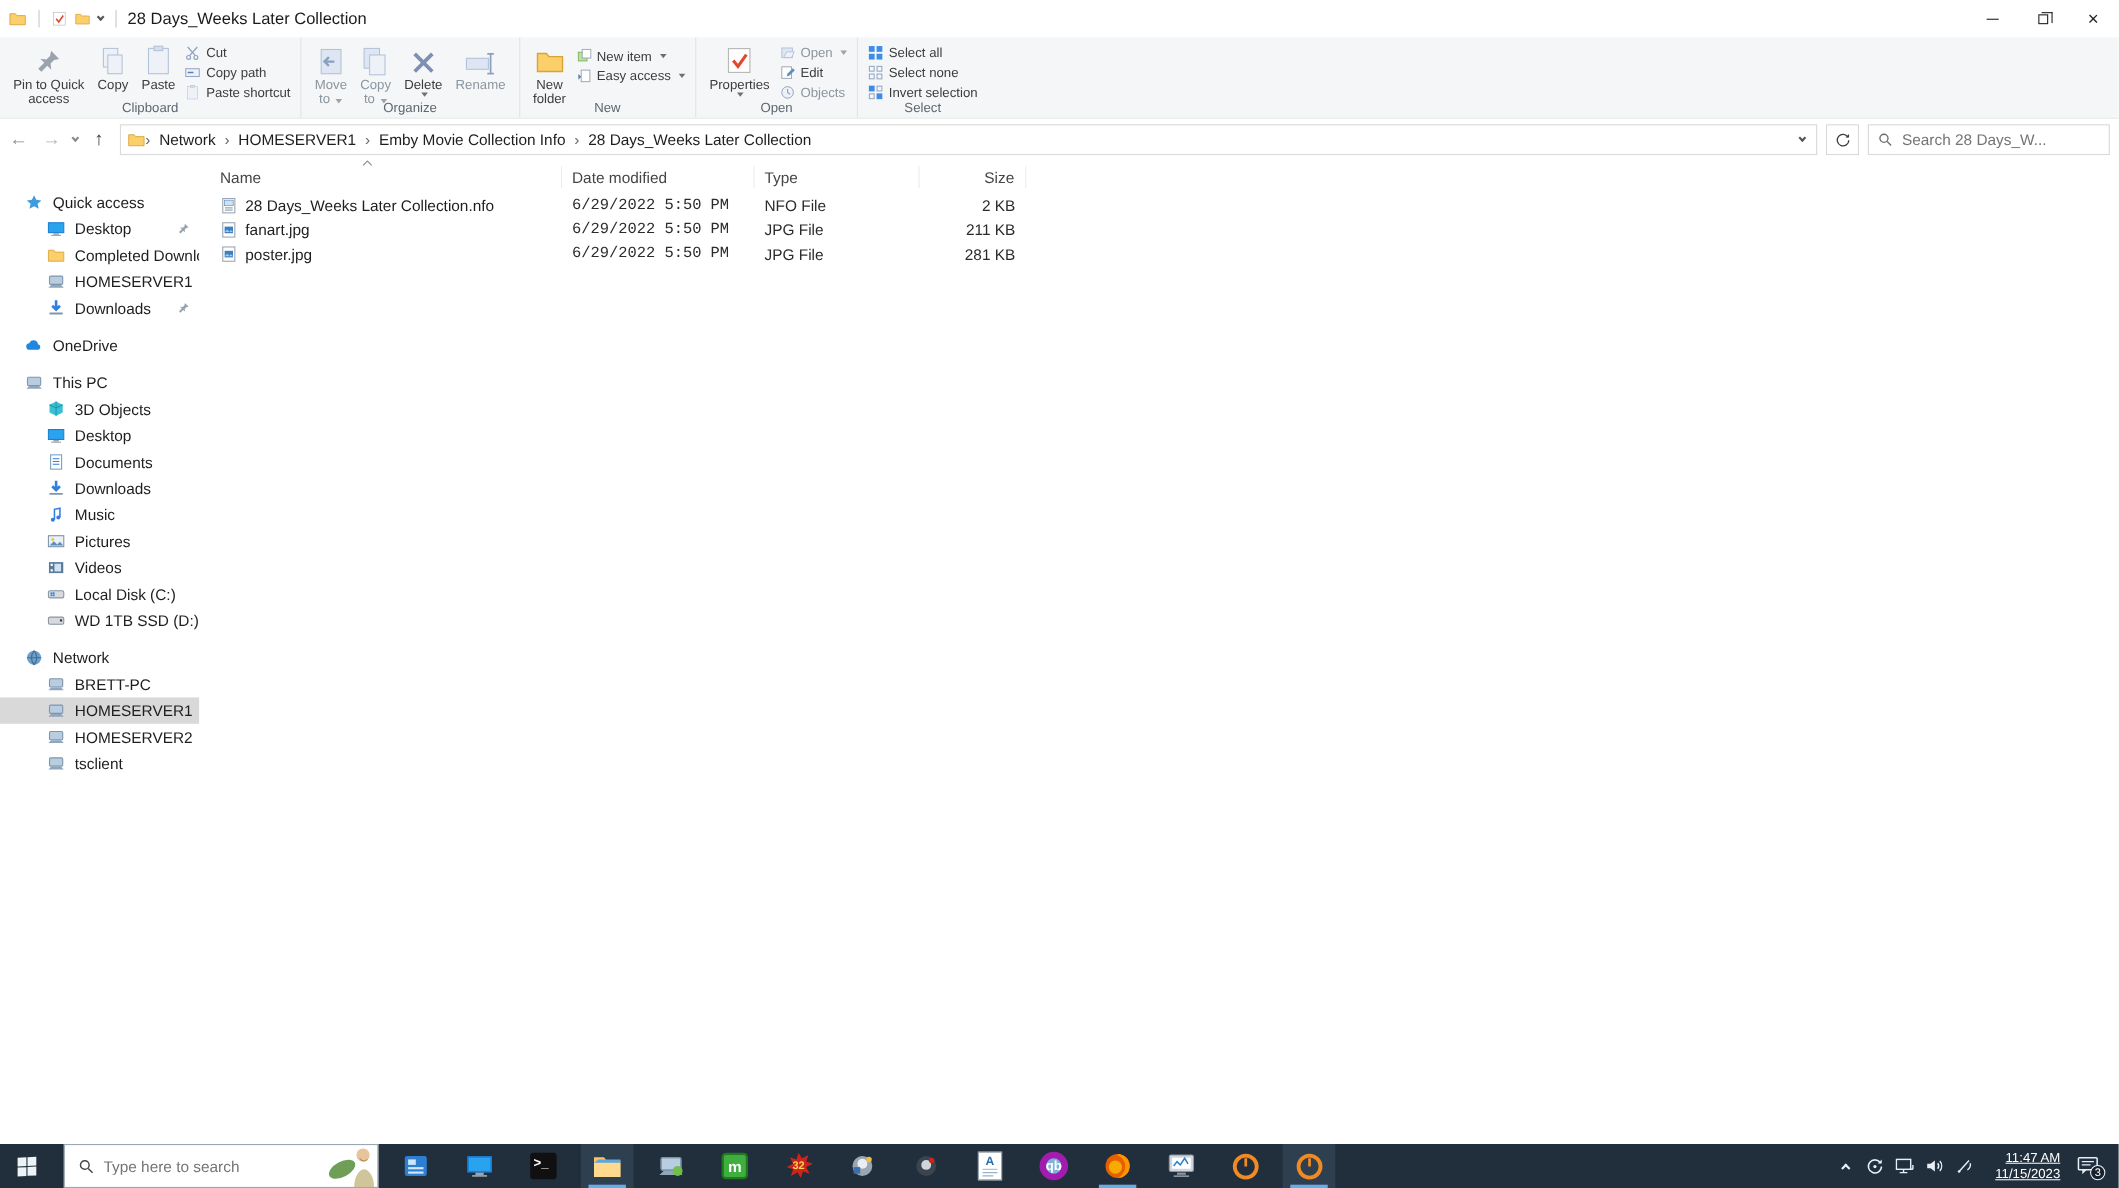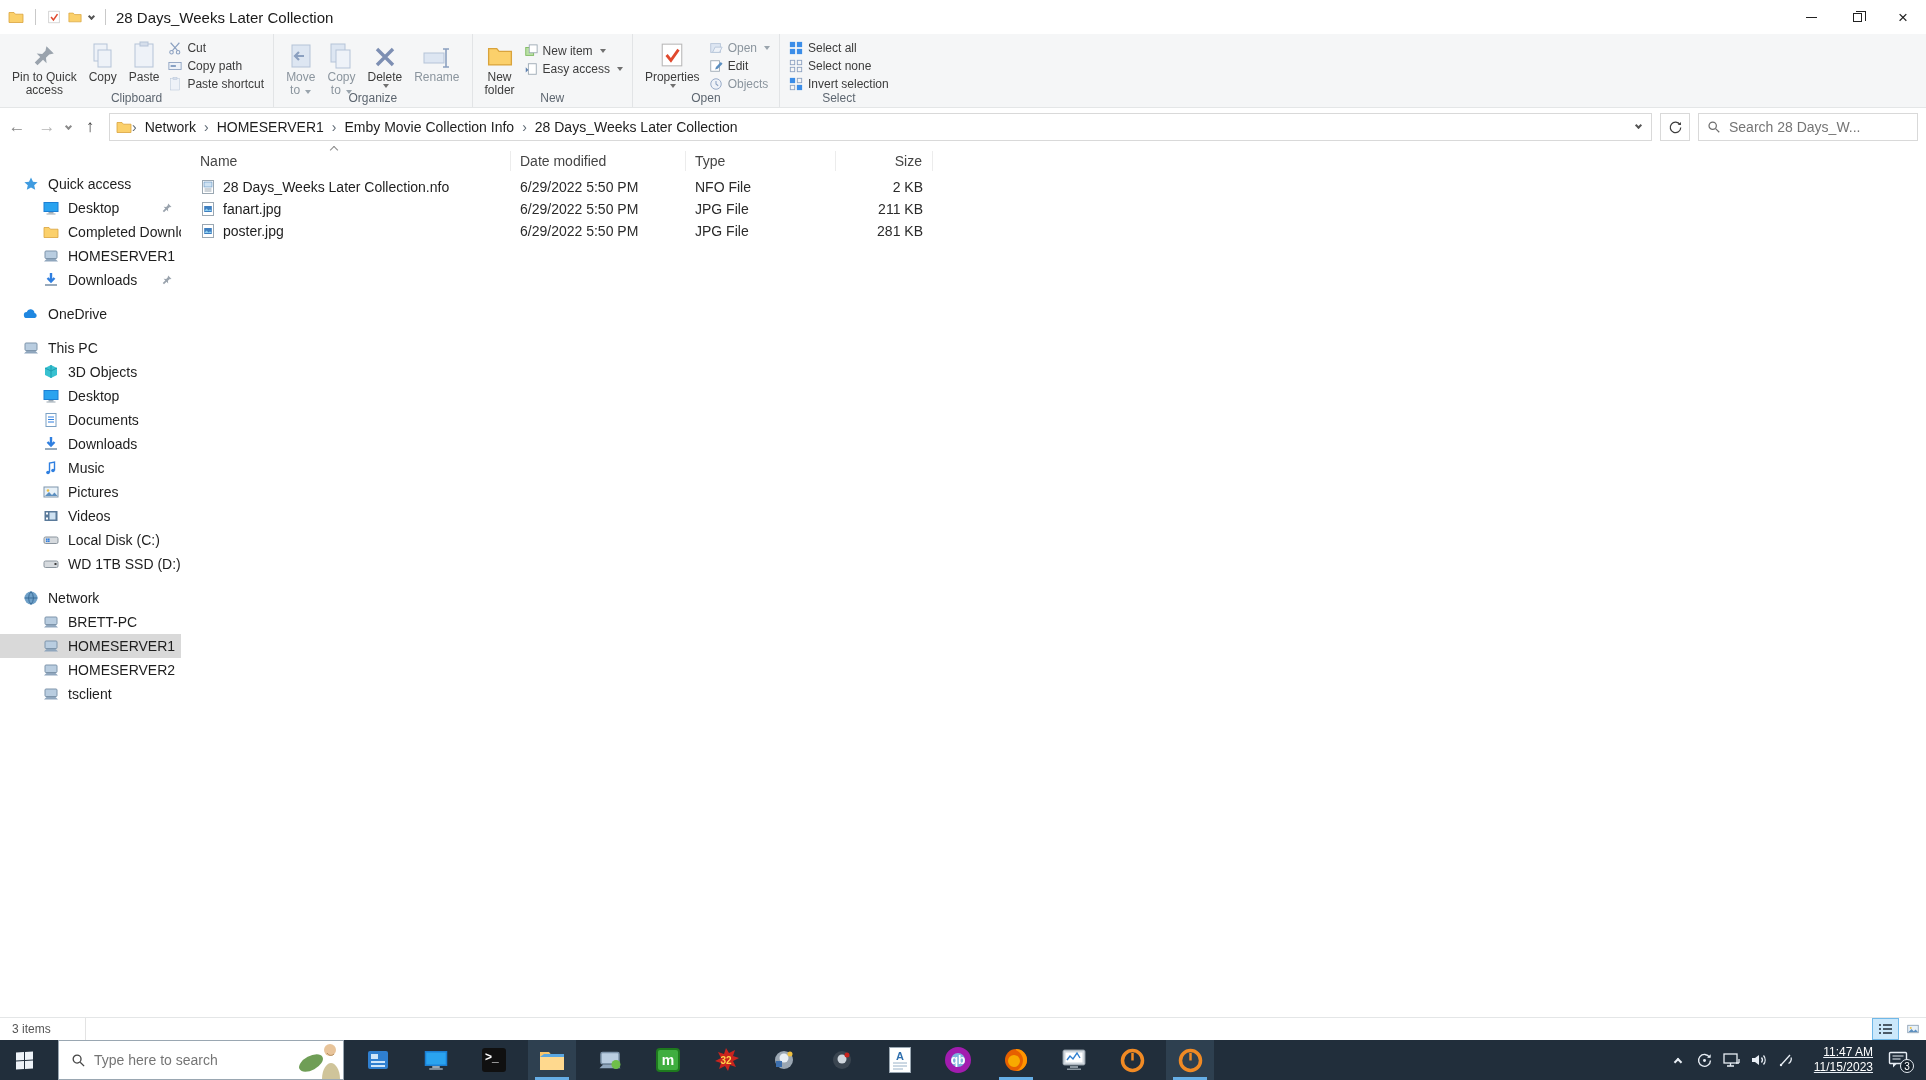--- a/index.html
+++ b/index.html
@@ -75,7 +75,7 @@
   .sort-chev { position:absolute; left:150px; top:1px; width:6px; height:6px; border-right:1px solid #8a8a8a; border-bottom:1px solid #8a8a8a; transform:rotate(-135deg); }
   .row { display:flex; height:22px; align-items:center; font-size:14px; color:#1e1e1e; }
   .cell-name { width:330px; display:flex; align-items:center; gap:7px; padding-left:19px; white-space:nowrap; }
-  .cell-date { width:175px; padding-left:9px; color:#2b2b2b; }
+  .cell-date { width:175px; padding-left:9px; color:#2b2b2b;font-family:Liberation Mono, monospace; }
   .cell-type { width:150px; padding-left:9px; color:#2b2b2b; }
   .cell-size { width:97px; text-align:right; padding-right:10px; color:#2b2b2b; }
 

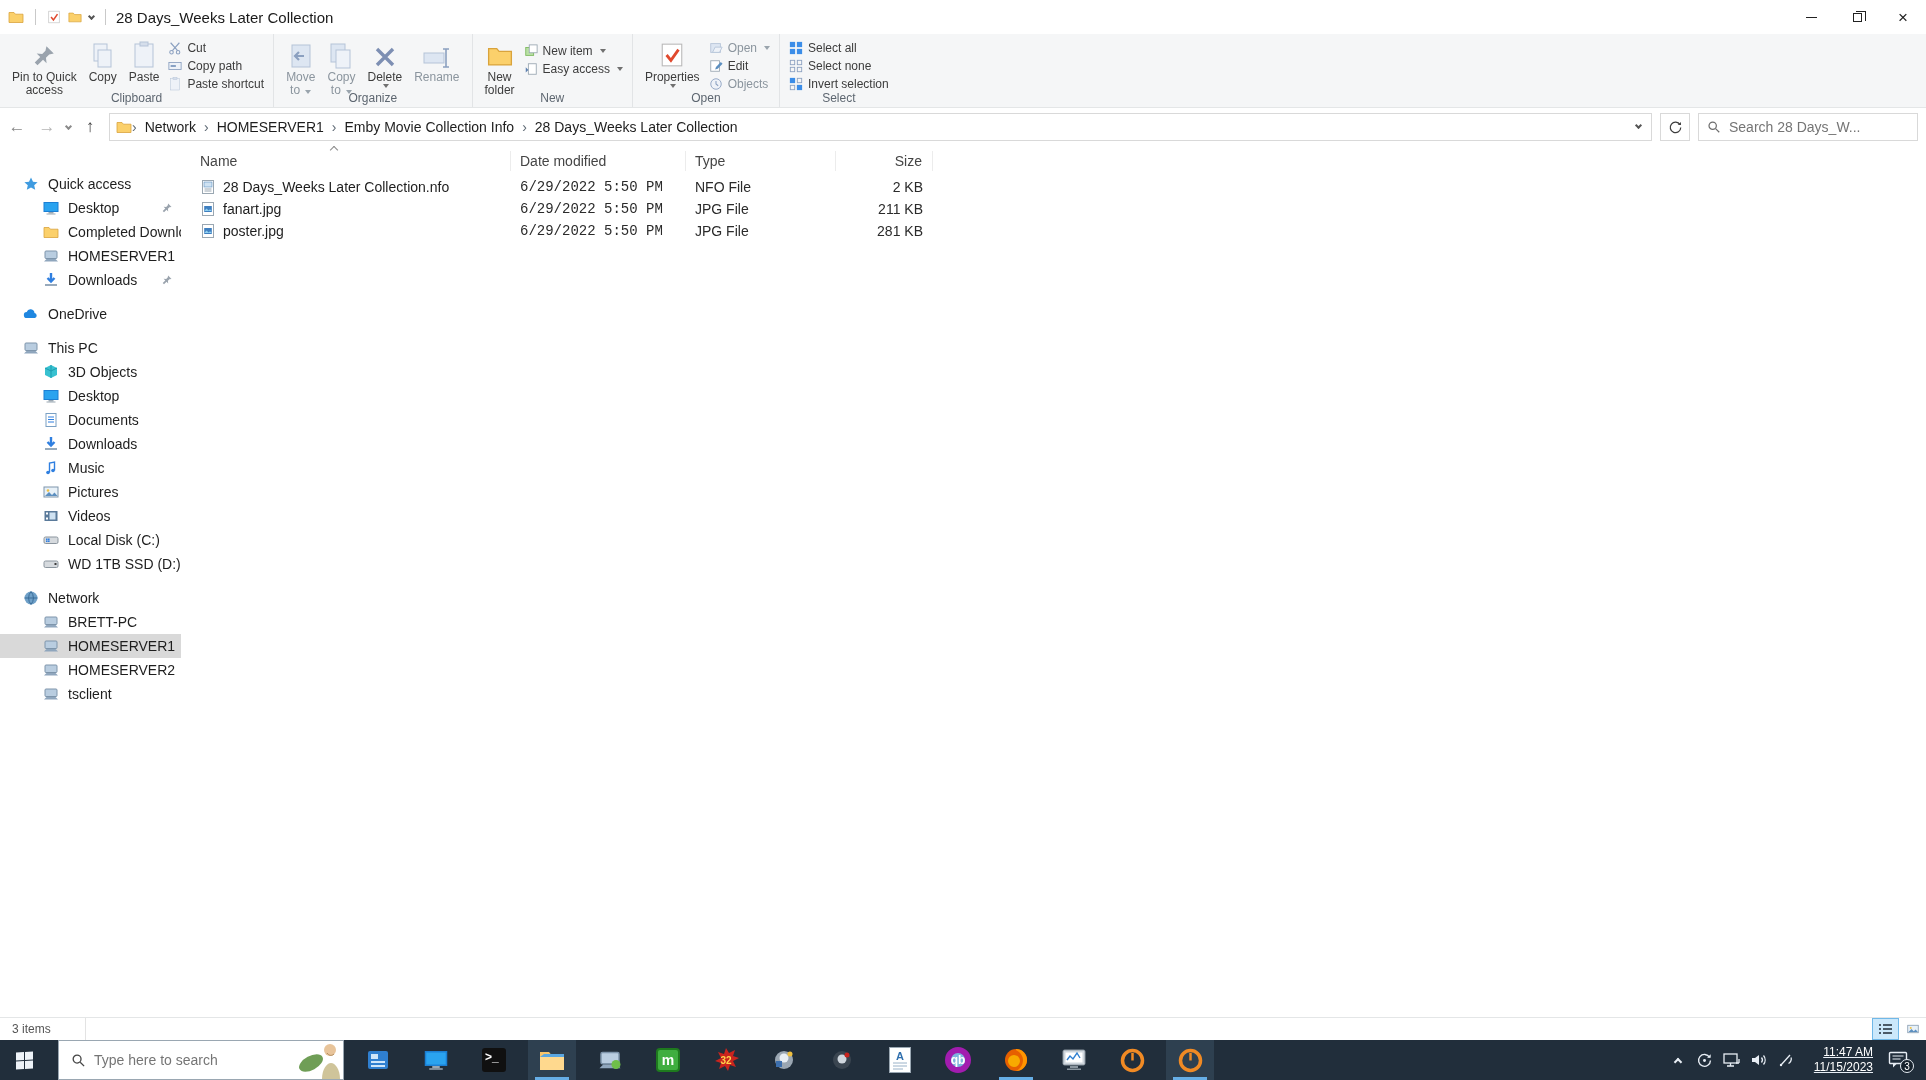--- a/index.html
+++ b/index.html
@@ -654,26 +654,6 @@
     </div>
   </div>
 
-  <div class="statusbar">
-    <div class="status-count">3 items</div>
-    <div class="view-toggles">
-      <div class="vt active">
-        <svg width="13" height="12" viewBox="0 0 13 12">
-            <rect x="0" y="1" width="2" height="2" fill="#4a5a68"></rect>
-            <rect x="4" y="1" width="9" height="2" fill="#4a5a68"></rect>
-            <rect x="0" y="5" width="2" height="2" fill="#4a5a68"></rect>
-            <rect x="4" y="5" width="9" height="2" fill="#4a5a68"></rect>
-            <rect x="0" y="9" width="2" height="2" fill="#4a5a68"></rect>
-            <rect x="4" y="9" width="9" height="2" fill="#4a5a68"></rect>
-          </svg>
-      </div>
-      <div class="vt">
-        <svg width="14" height="12" viewBox="0 0 16 16">
-            <use href="#sym-pic"></use>
-          </svg>
-      </div>
-    </div>
-  </div>
 </div>
 
 <div class="taskbar">

